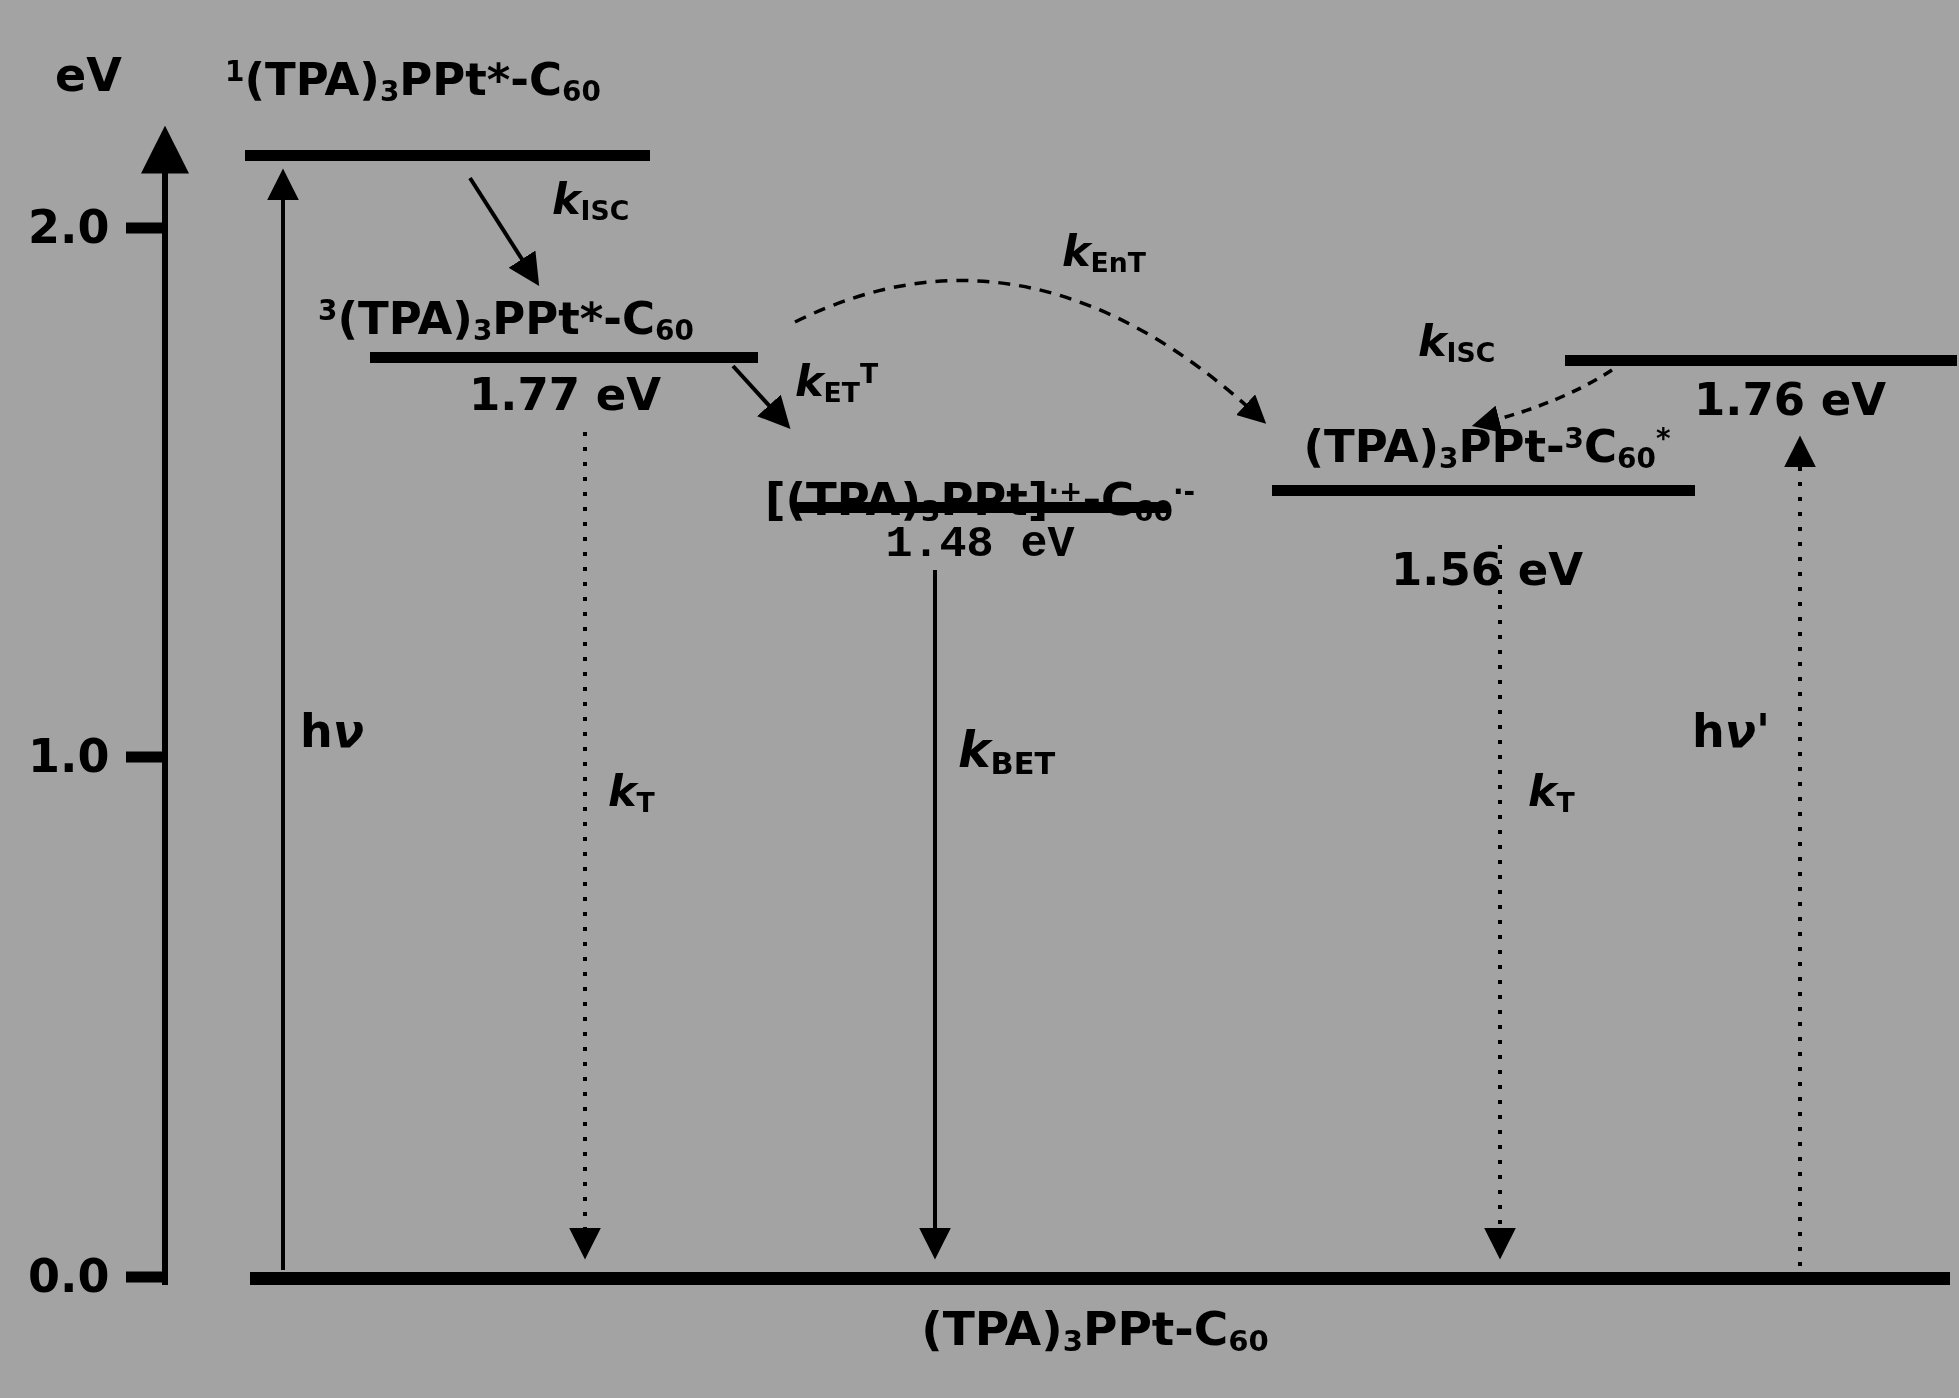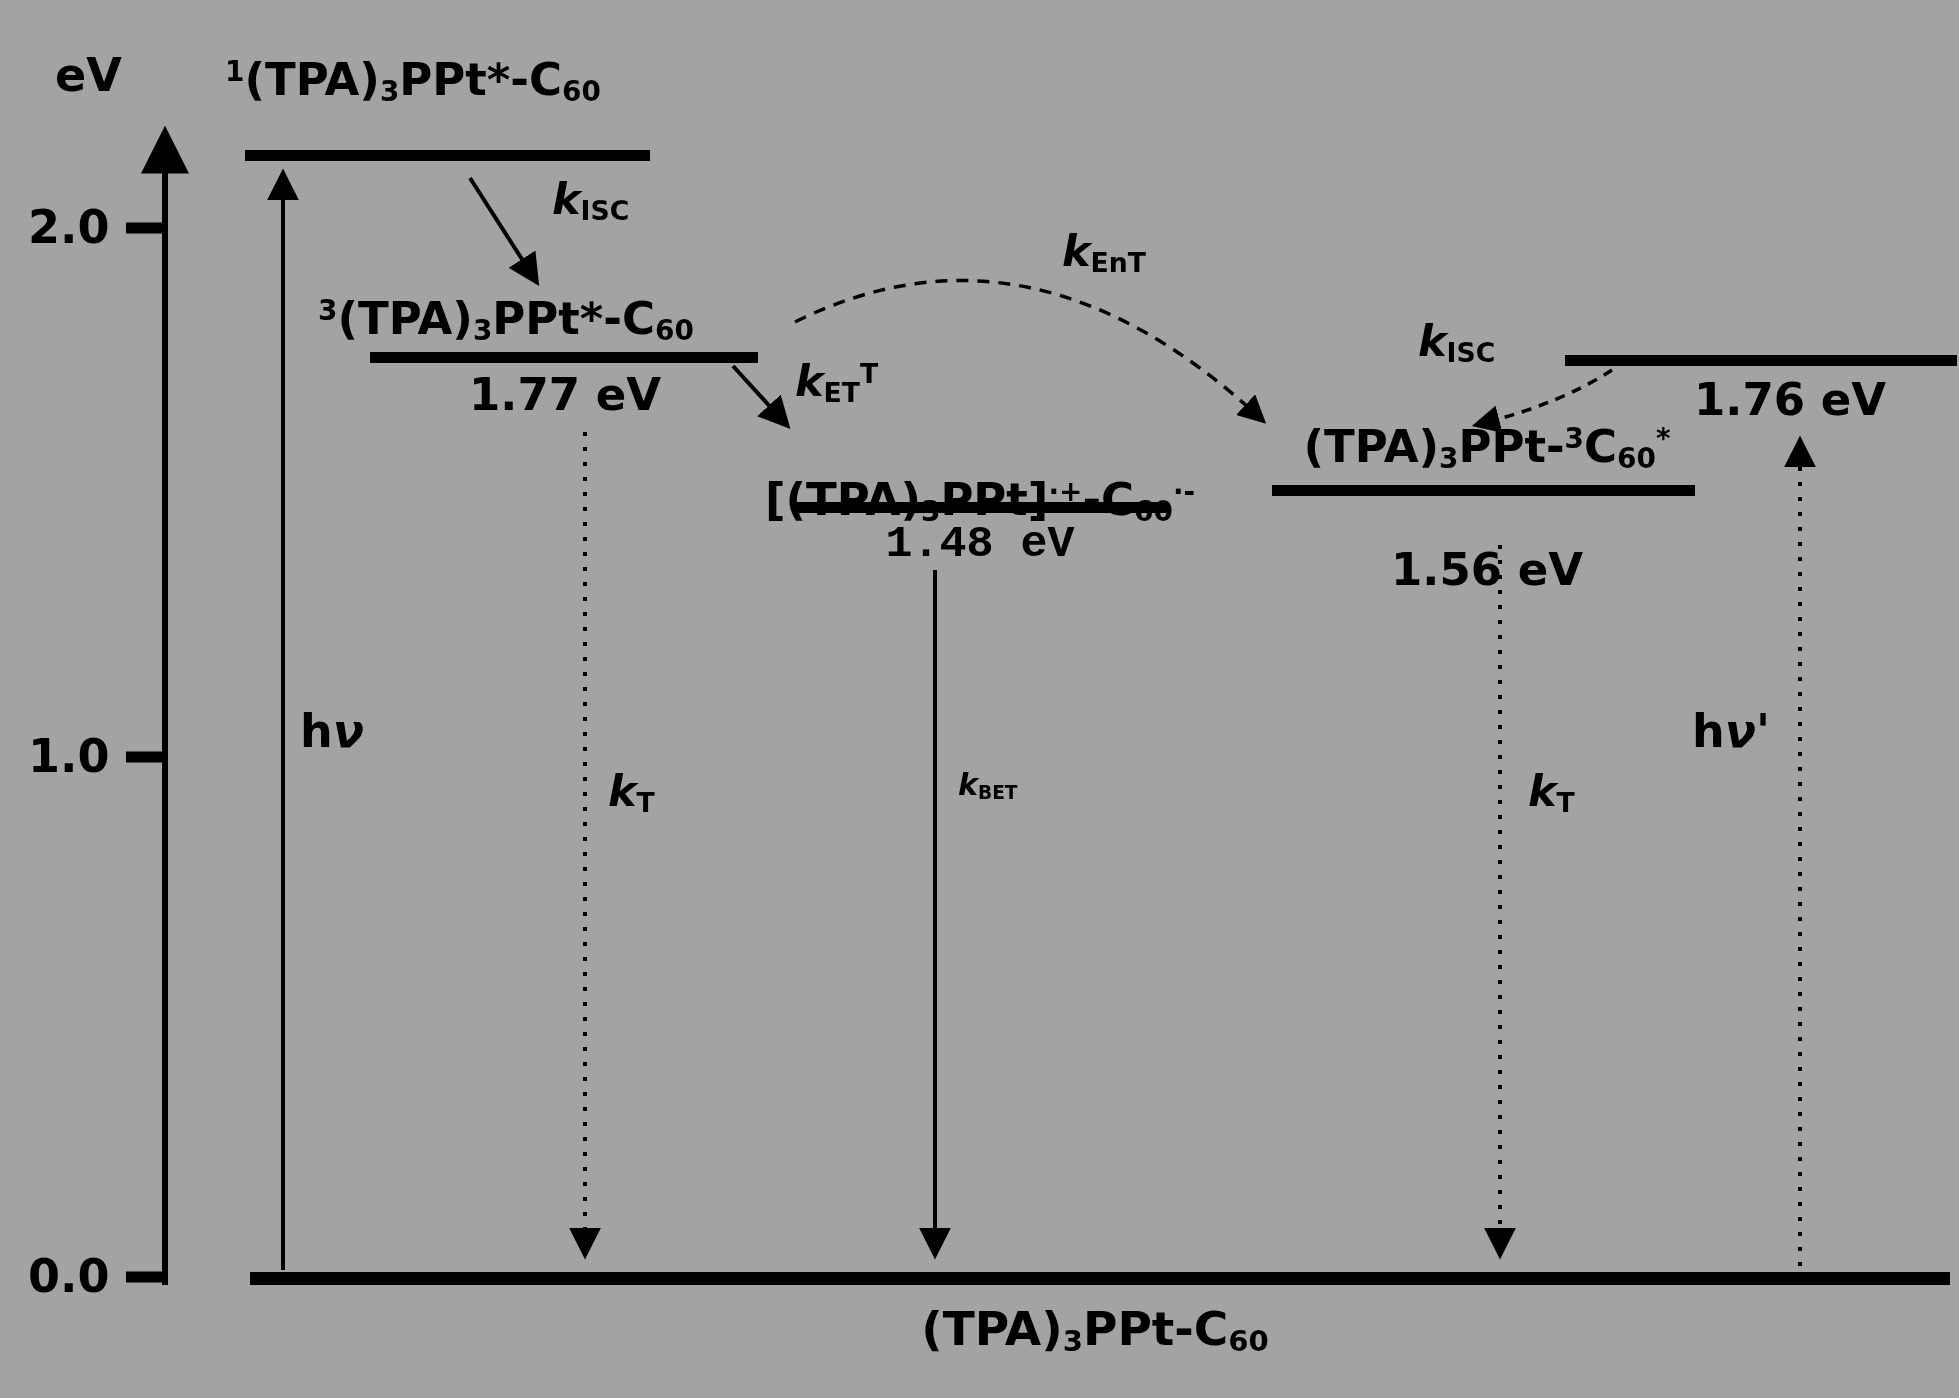--- a/index.html
+++ b/index.html
@@ -89,7 +89,7 @@
   <div class="lbl" style="left:608px; top:768px; font-size:43px"><span class="s-it">k</span><span class="s-sub">T</span></div>
   <div class="lbl" style="left:795px; top:358px; font-size:43px"><span class="s-it">k</span><span class="s-sub">ET</span><span class="s-sup">T</span></div>
   <div class="lbl" style="left:1062px; top:228px; font-size:43px"><span class="s-it">k</span><span class="s-sub">EnT</span></div>
-  <div class="lbl" style="left:958px; top:768px; font-size:30px"><span class="s-it">k</span><span class="s-sub">BET</span></div>
+  <div class="lbl" style="left:958px; top:724px; font-size:49px"><span class="s-it">k</span><span class="s-sub">BET</span></div>
   <div class="lbl" style="left:1418px; top:318px; font-size:43px"><span class="s-it">k</span><span class="s-sub">ISC</span></div>
   <div class="lbl" style="left:1528px; top:768px; font-size:43px"><span class="s-it">k</span><span class="s-sub">T</span></div>
   <div class="lbl" style="left:300px; top:706px; font-size:46px"><span>h</span><span class="s-it">ν</span></div>

